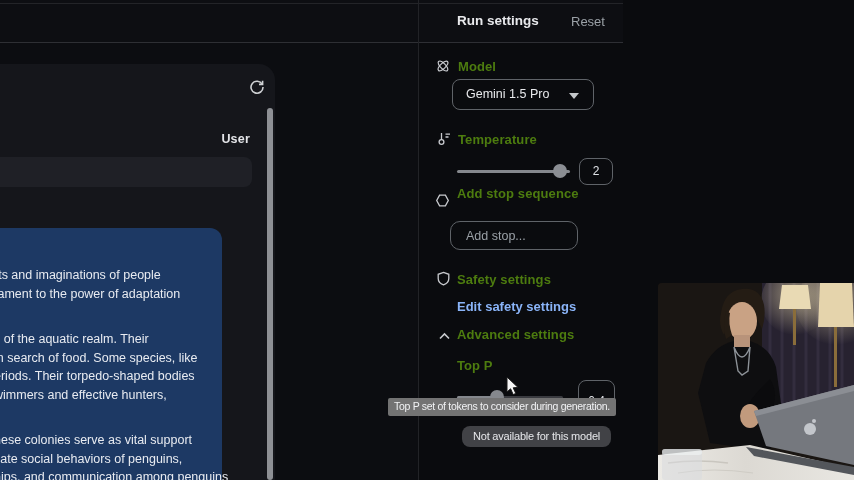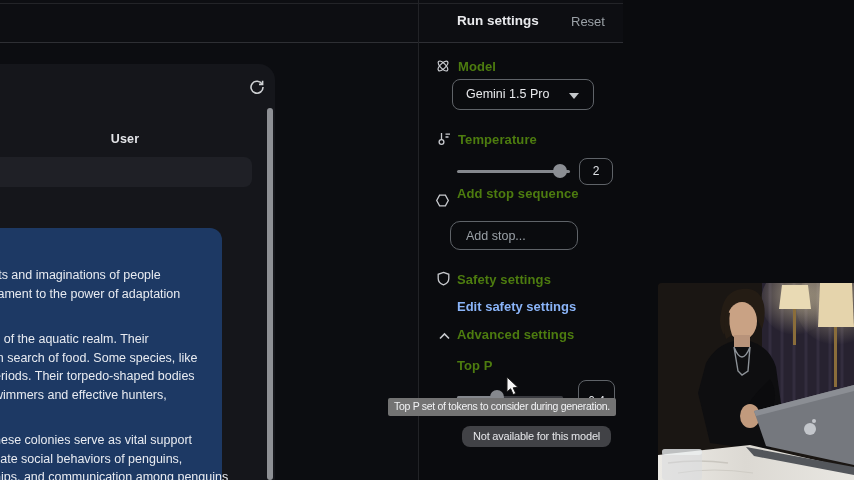--- a/index.html
+++ b/index.html
@@ -21,7 +21,7 @@
   .left-bg{left:0;top:43px;width:418px;height:437px;background:#0c0d11;}
   .chat-panel{left:-24px;top:64px;width:299px;height:440px;background:#15161b;border-top-right-radius:16px;}
   .refresh-btn{left:248px;top:78px;width:18px;height:18px;color:#cfd1d4;cursor:pointer;}
-  .role-label{left:0;top:132px;width:250px;text-align:center;font-size:12.5px;font-weight:700;color:#e3e4e8;letter-spacing:.2px;}
+  .role-label{left:0;top:132px;width:250px;text-align:right;font-size:12.5px;font-weight:700;color:#e3e4e8;letter-spacing:.2px;}
   .user-bubble{left:-20px;top:157px;width:272px;height:30px;background:#1f2026;border-top-right-radius:8px;border-bottom-right-radius:8px;}
   .response-block{left:-20px;top:228px;width:242px;height:252px;background:#1d3964;border-top-right-radius:12px;padding:0;}
   .response-text{left:-6px;top:266px;width:235px;color:#e8ebf1;font-size:12.5px;line-height:18.5px;white-space:nowrap;}

